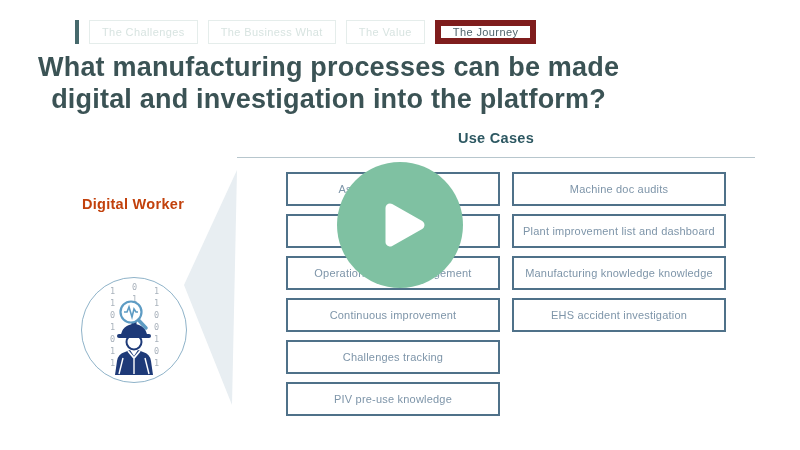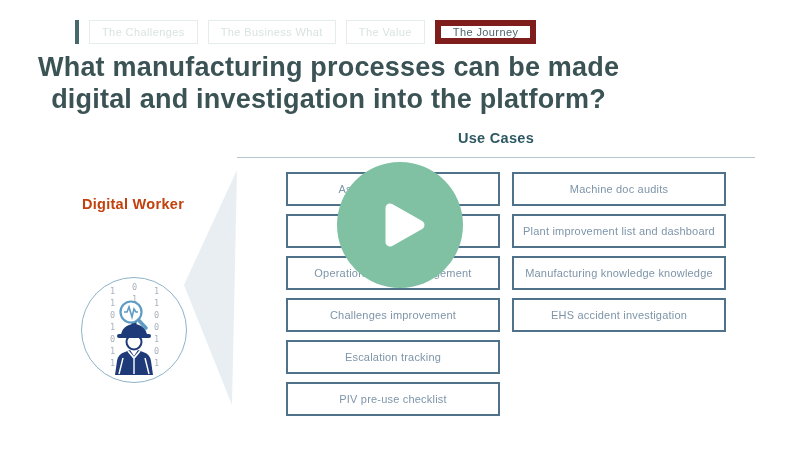--- a/index.html
+++ b/index.html
@@ -123,7 +123,7 @@
         <span>agement</span>
       </div>
       <div class="ucbox">
-        <span>Challenges improvement</span>
+        <span>Continuous improvement</span>
       </div>
       <div class="ucbox">
         <span>Escalation tracking</span>

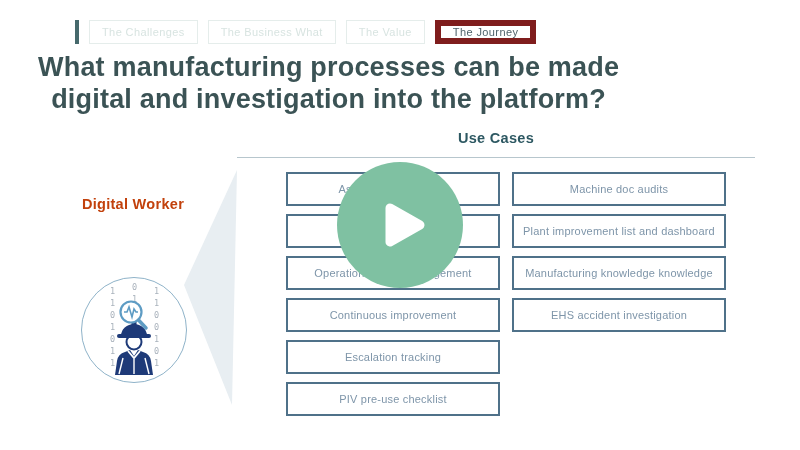--- a/index.html
+++ b/index.html
@@ -126,7 +126,7 @@
         <span>Continuous improvement</span>
       </div>
       <div class="ucbox">
-        <span>Escalation tracking</span>
+        <span>Challenges tracking</span>
       </div>
       <div class="ucbox">
         <span>PIV pre-use checklist</span>

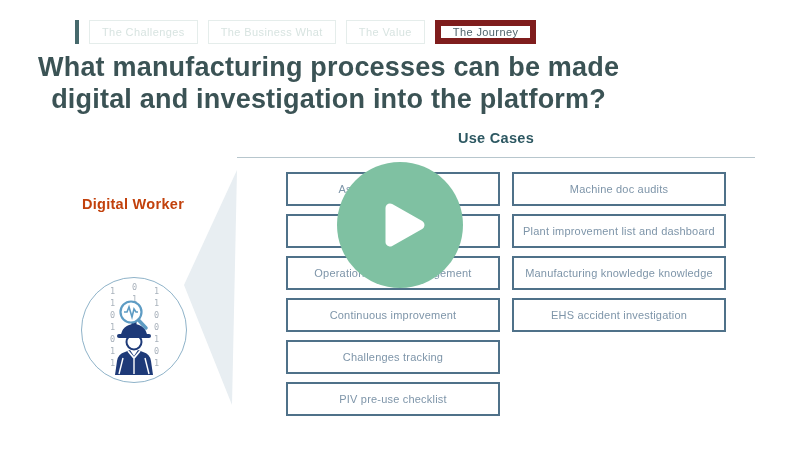--- a/index.html
+++ b/index.html
@@ -129,7 +129,7 @@
         <span>Challenges tracking</span>
       </div>
       <div class="ucbox">
-        <span>PIV pre-use checklist</span>
+        <span>PIV pre-use knowledge</span>
       </div>
     </div>
   <div class="col col-right">

